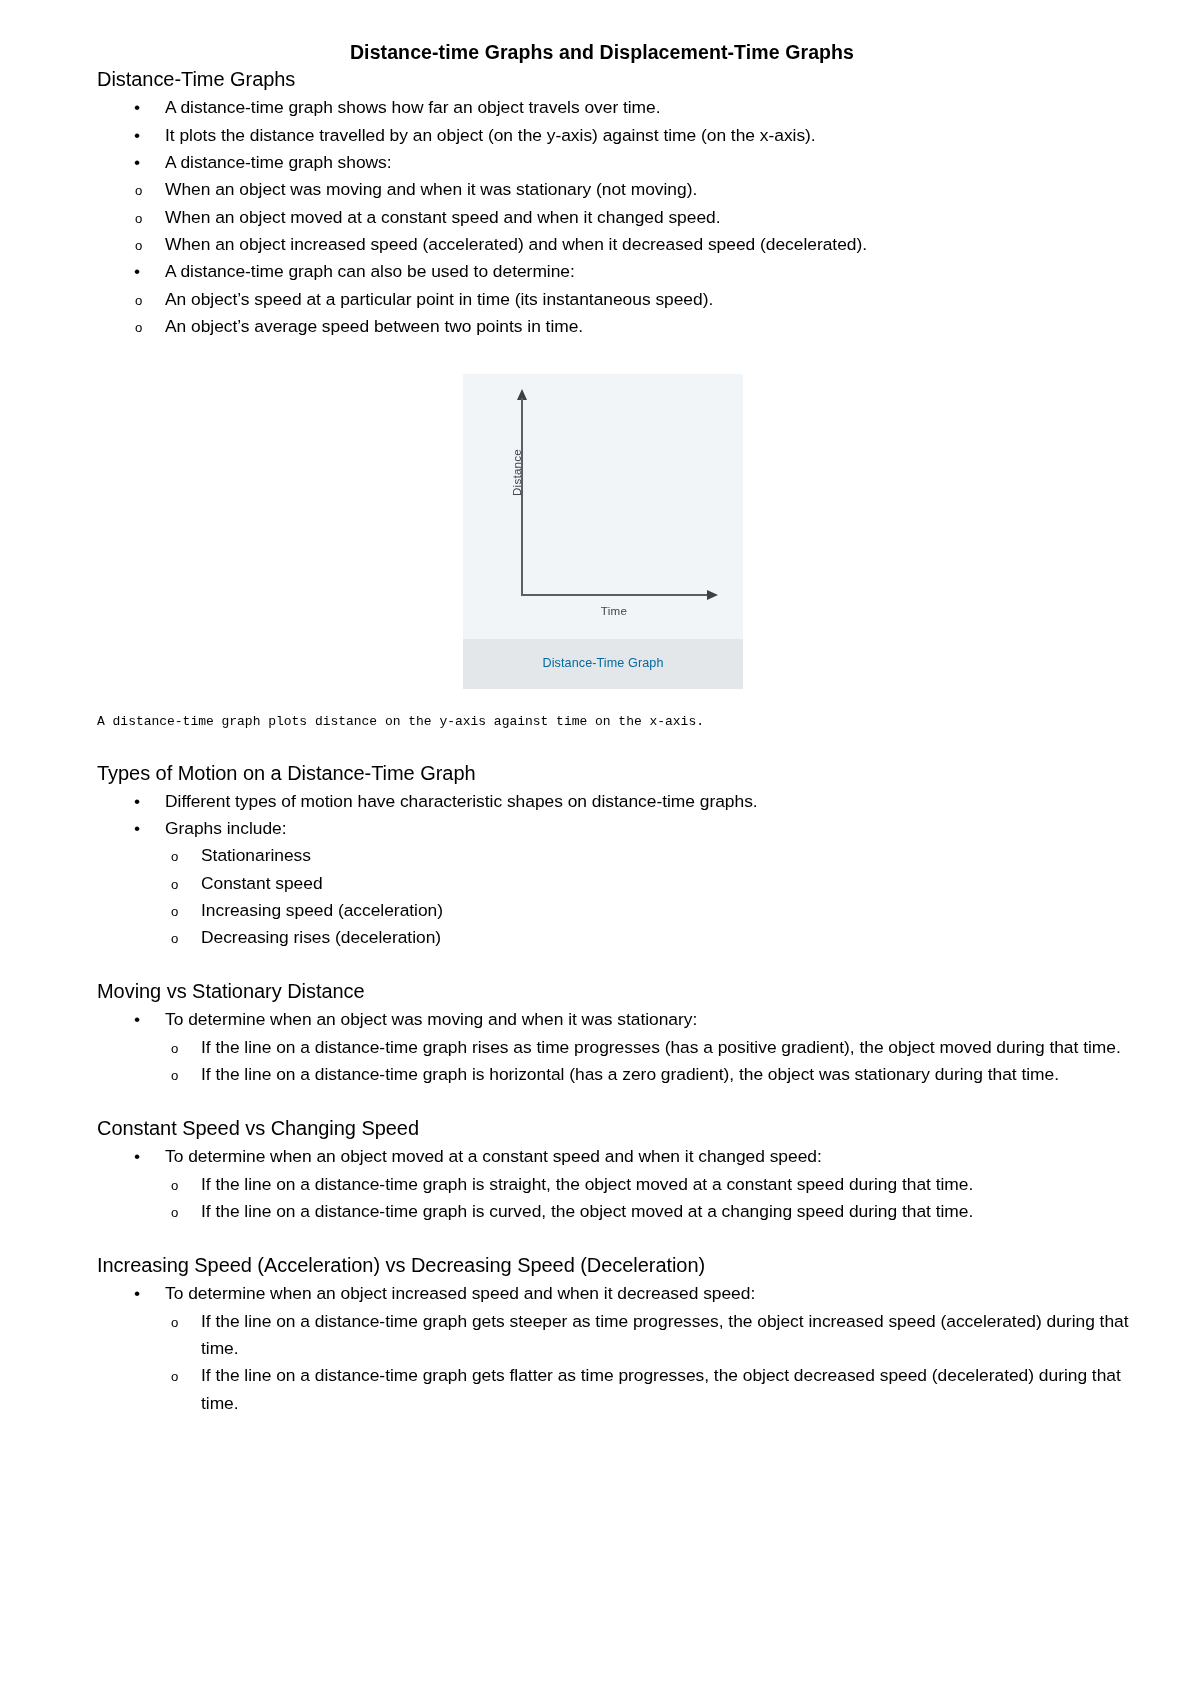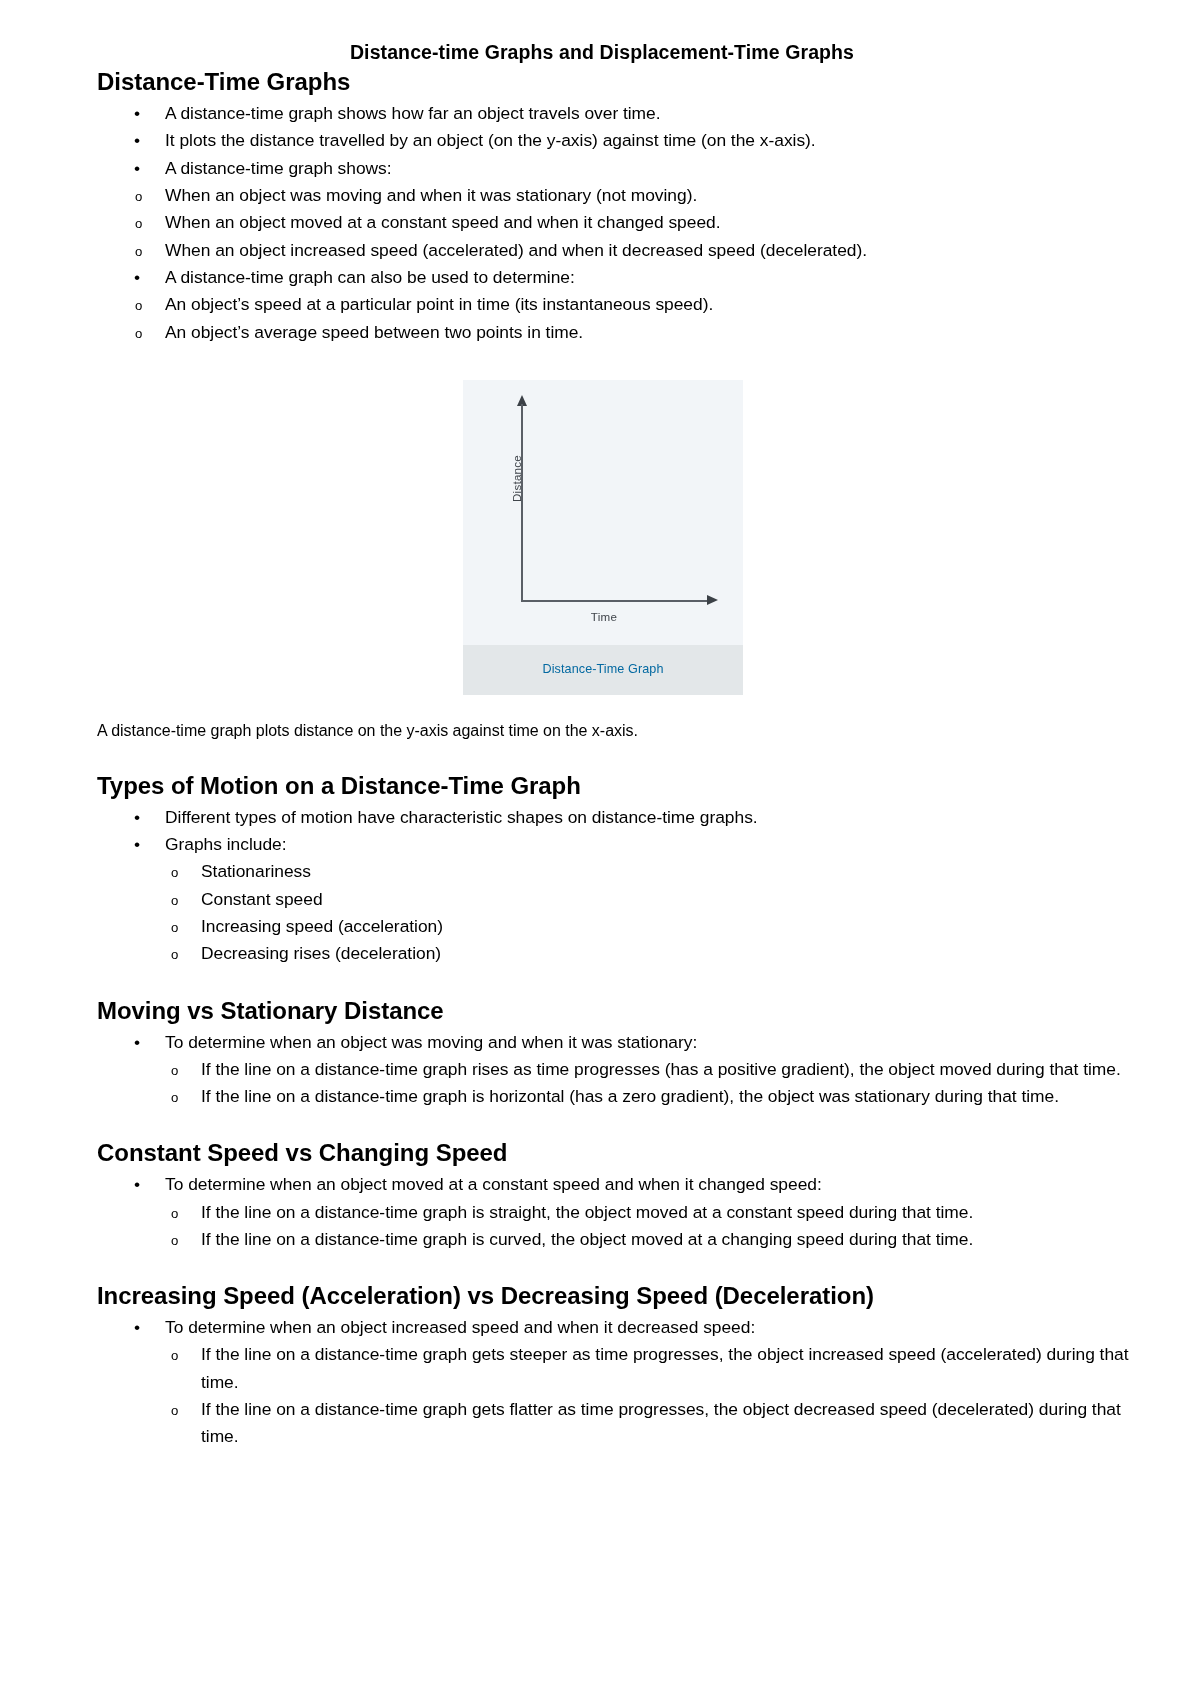--- a/index.html
+++ b/index.html
@@ -38,8 +38,8 @@
 
   
   .section-heading {
-    font-size: 24px;
-    font-weight: bold;
+    font-size: 20px;
+    font-weight: normal;
     letter-spacing: -0.05px;
     margin: 0;
     line-height: 1.45;

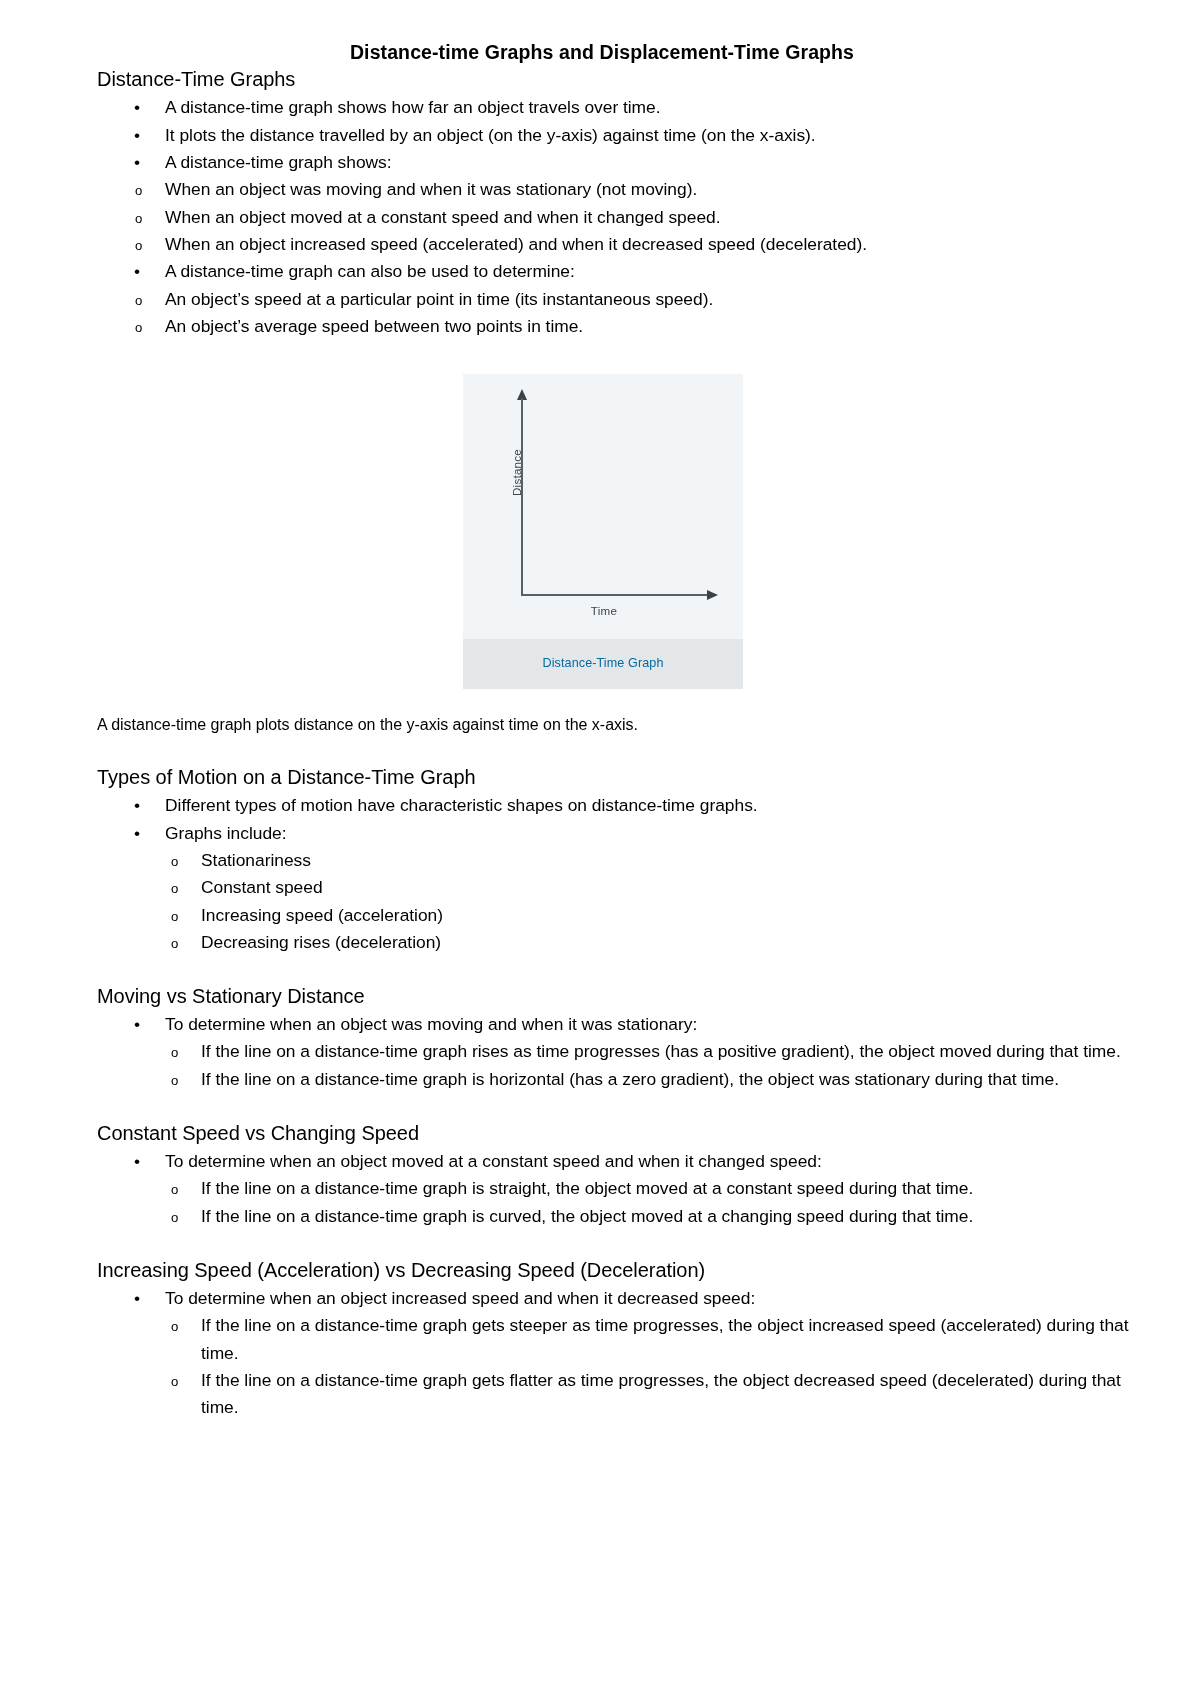--- a/index.html
+++ b/index.html
@@ -163,7 +163,7 @@
   }
   .x-label {
     position: absolute;
-    left: 46px;
+    left: 56px;
     top: 230px;
     width: 190px;
     text-align: center;

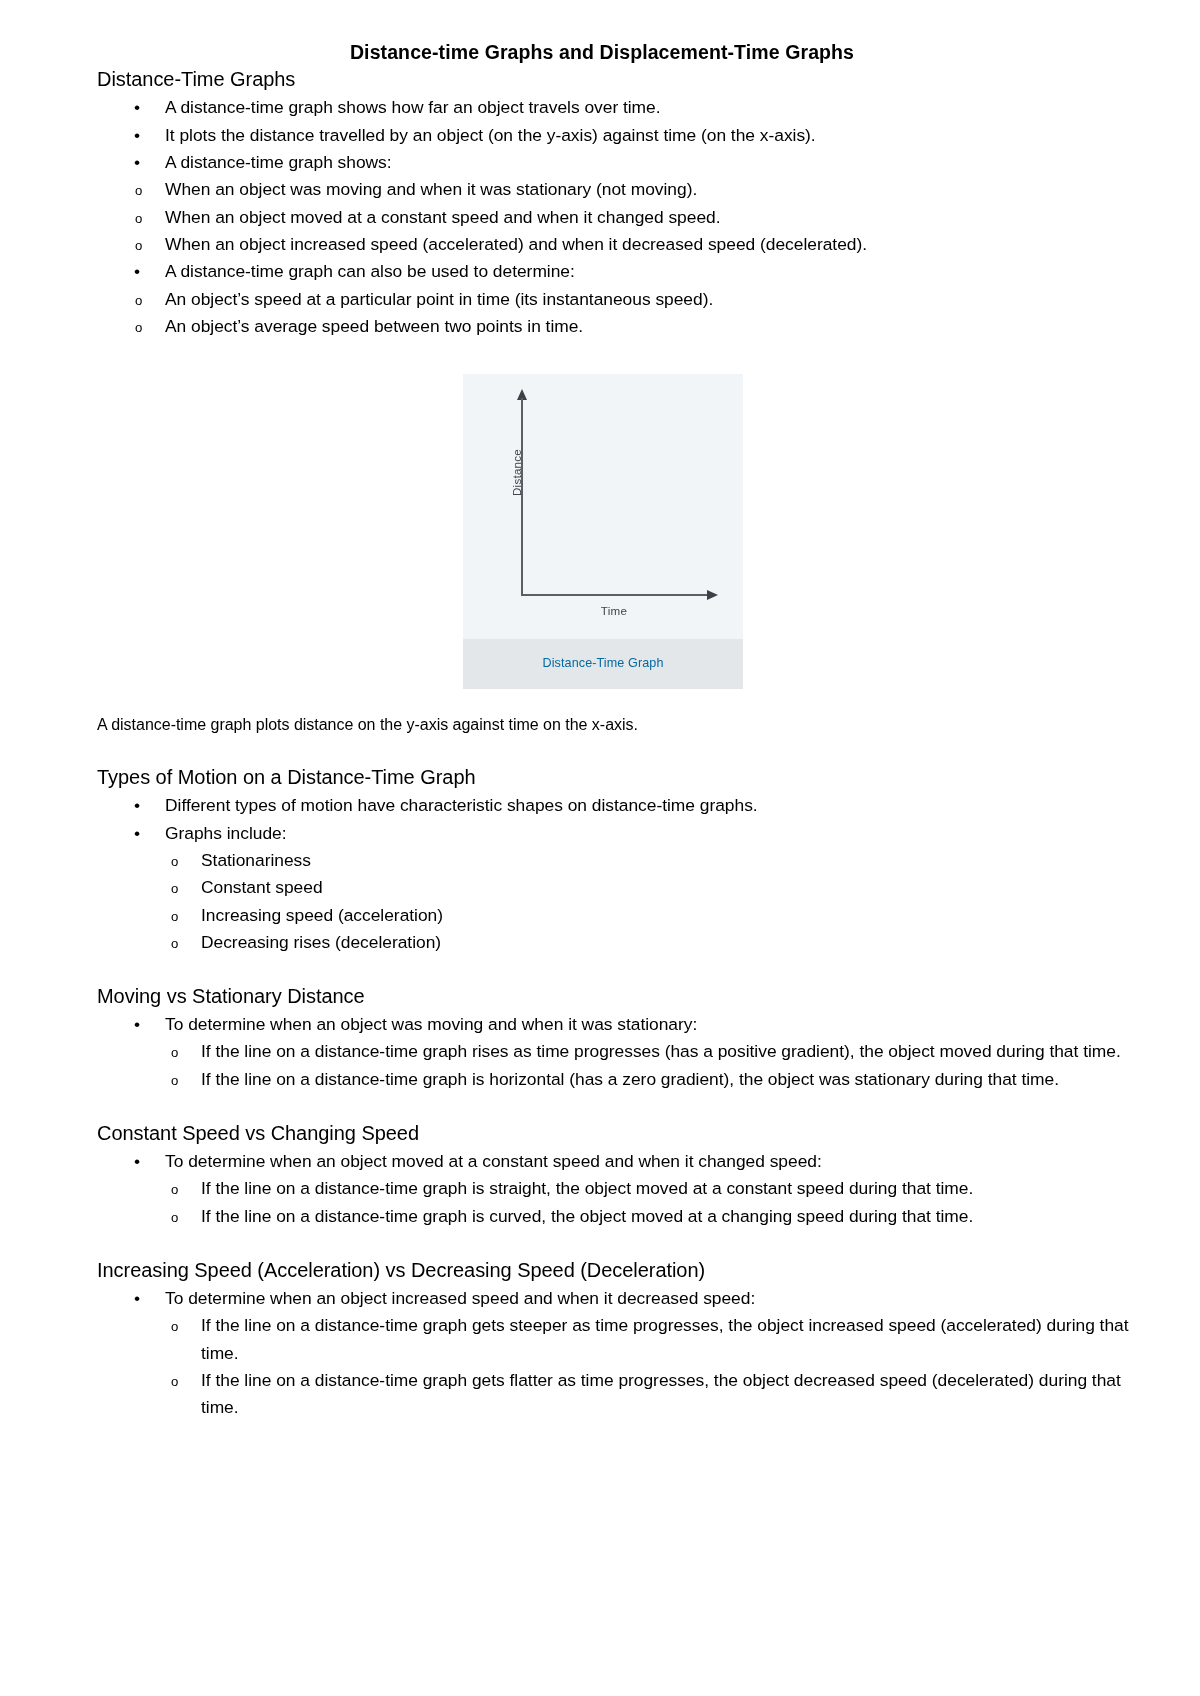--- a/index.html
+++ b/index.html
@@ -94,10 +94,11 @@
   }
 
   .para {
-    font-size: 16px;
+    font-size: 13px;
     line-height: 1.57;
     margin: 0;
     letter-spacing: -0.02px;
+    font-family: Liberation Mono, monospace;
   }
 
   

